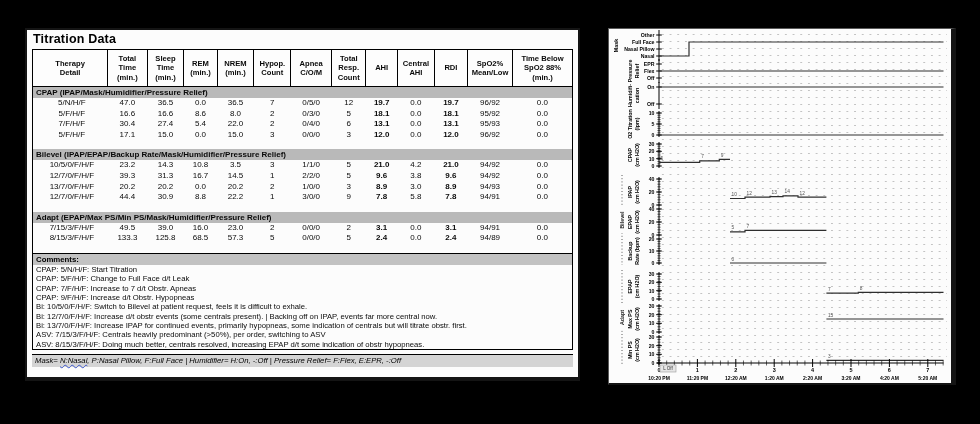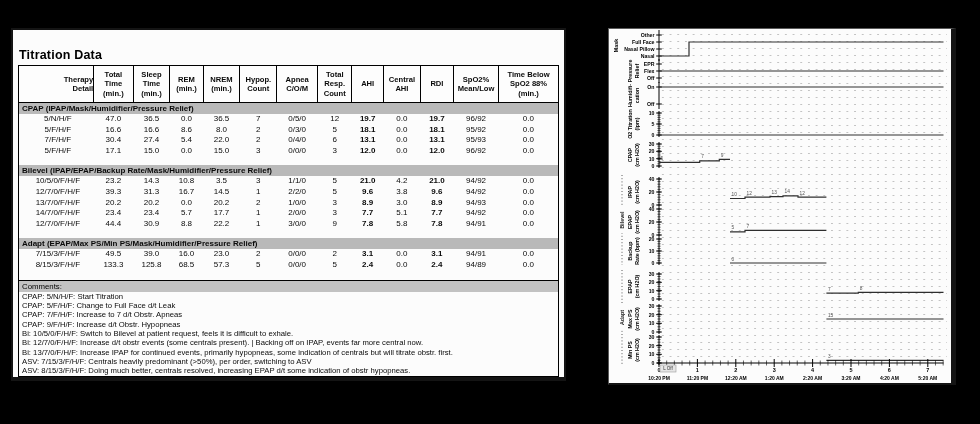--- a/index.html
+++ b/index.html
@@ -6,9 +6,9 @@
     font-family:"Liberation Sans",sans-serif;}
   #stage{position:relative;width:980px;height:424px;background:#000;}
   
-  #table-panel{position:absolute;left:11px;top:28px;width:555px;height:353px;
+  #table-panel{position:absolute;left:25px;top:28px;width:555px;height:353px;
     background:#fcfcfc;border:2px solid #141414;border-bottom:4px solid #141414;
-    box-sizing:border-box;padding:17px 5px 0 5px;overflow:hidden;}
+    box-sizing:border-box;padding:1px 5px 0 5px;overflow:hidden;}
   #table-title{font-size:12.5px;font-weight:bold;color:#000;margin:1px 0 3px 1px;letter-spacing:.2px;}
   table.tit{border-collapse:collapse;table-layout:fixed;width:100%;font-size:8px;color:#0a0a0a;}
   table.tit thead th{border:1px solid #000;font-size:7.6px;font-weight:bold;line-height:9.5px;

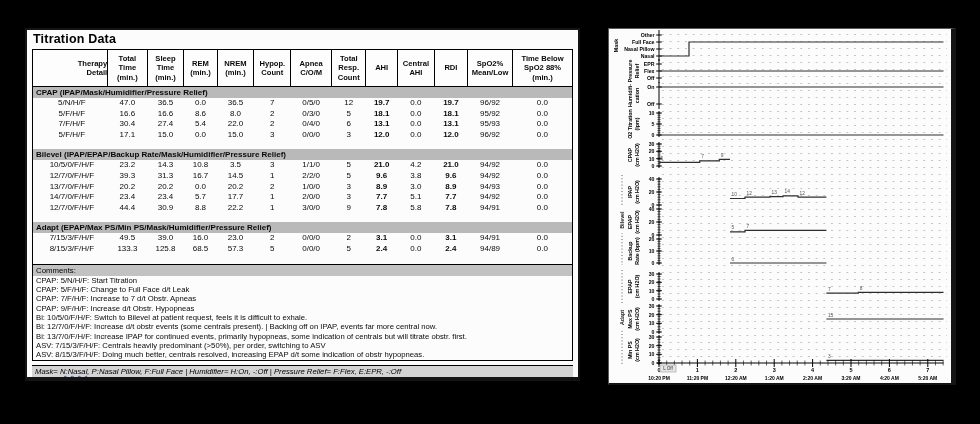--- a/index.html
+++ b/index.html
@@ -47,7 +47,7 @@
     <table class="tit">
       <thead>
           <tr id="head-row">
-            <th style="width: 14.5%; text-align: right;">Therapy
+            <th style="width: 14.5%;">Therapy
 Detail</th>
             <th style="width: 7.5%;">Total
 Time

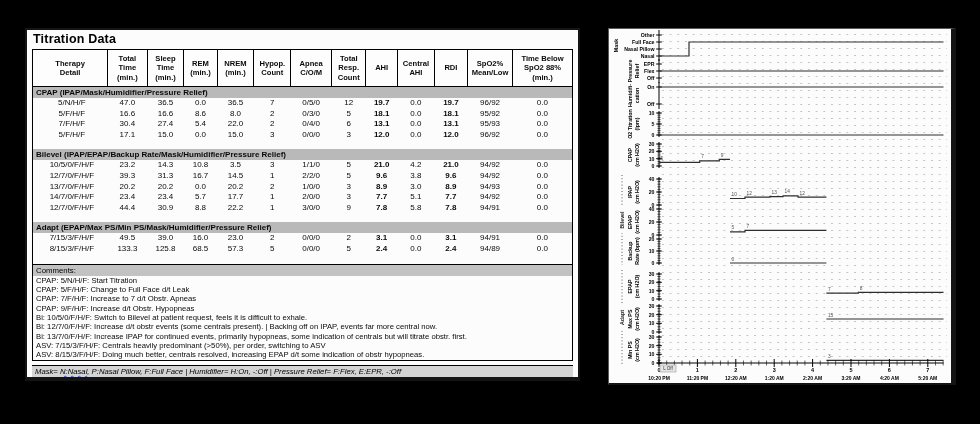--- a/index.html
+++ b/index.html
@@ -192,21 +192,6 @@
             <td>0.0</td>
           </tr>
           <tr class="datarow">
-            <td class="c0">14/7/0/F/H/F</td>
-            <td>23.4</td>
-            <td>23.4</td>
-            <td>5.7</td>
-            <td>17.7</td>
-            <td>1</td>
-            <td>2/0/0</td>
-            <td>3</td>
-            <td class="bold">7.7</td>
-            <td>5.1</td>
-            <td class="bold">7.7</td>
-            <td>94/92</td>
-            <td>0.0</td>
-          </tr>
-          <tr class="datarow">
             <td class="c0">12/7/0/F/H/F</td>
             <td>44.4</td>
             <td>30.9</td>

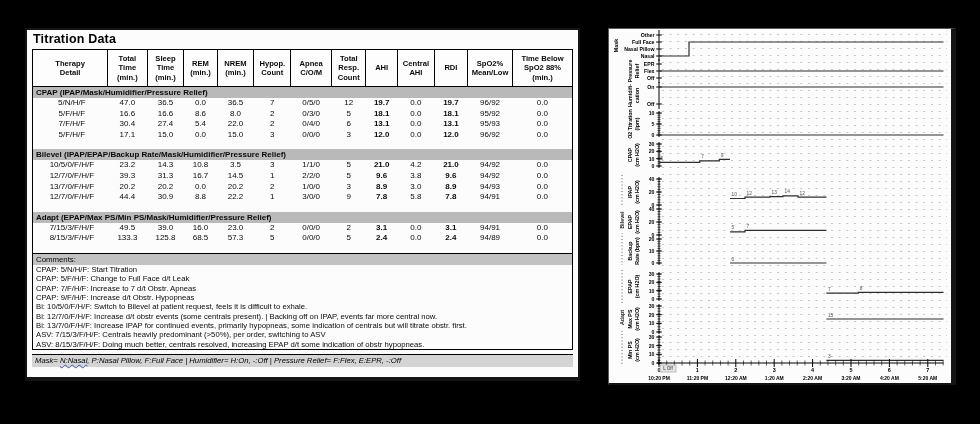--- a/index.html
+++ b/index.html
@@ -23,7 +23,7 @@
   table.tit tr.datarow td:last-child{border-right:1px solid #000;}
   table.tit tr.lastrow td{border-bottom:1px solid #000;}
   #comments-block{border:1px solid #000;border-top:none;margin-top:0;}
-  #comments-bar{background:#c2c2c2;font-weight:normal;font-size:7.8px;line-height:11px;padding-left:3px;}
+  #comments-bar{background:#c2c2c2;font-weight:bold;font-size:7.8px;line-height:11px;padding-left:3px;}
   .comment-line{font-size:7.7px;line-height:9.35px;padding-left:3px;white-space:nowrap;overflow:hidden;color:#0a0a0a;}
   #legend-row{margin-top:4px;border-top:1.5px solid #000;background:#d4d4d4;
     font-size:7.7px;font-style:italic;line-height:12px;padding-left:3px;white-space:nowrap;}

